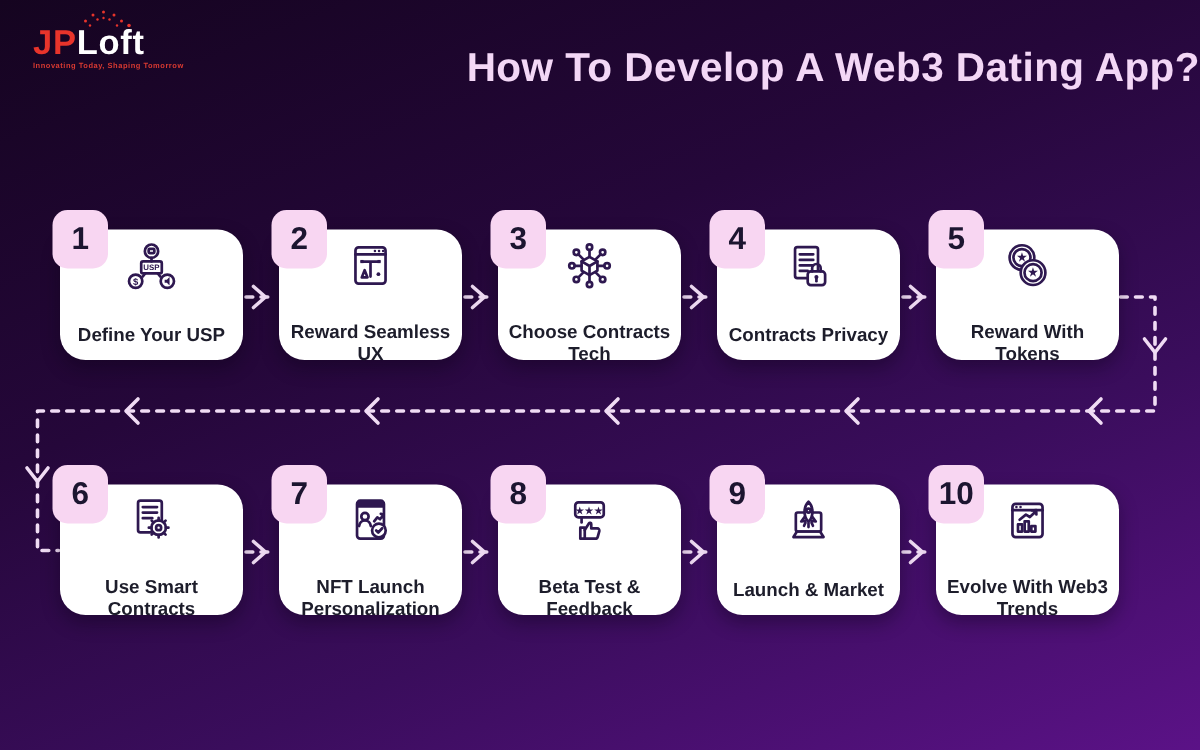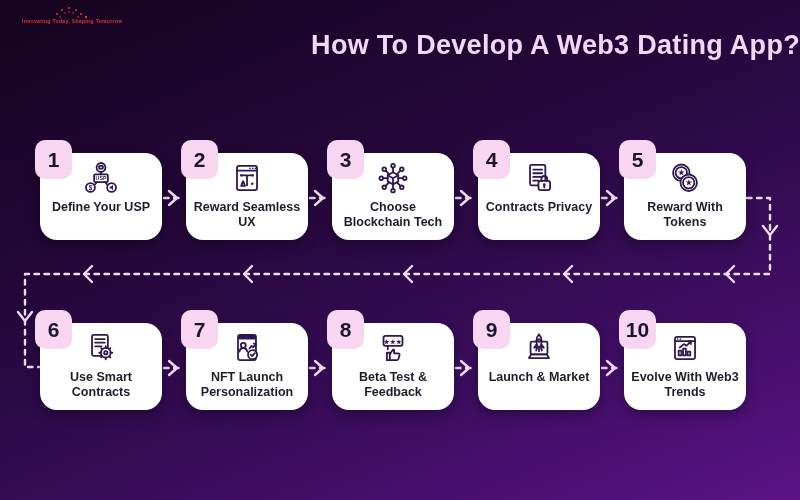--- a/index.html
+++ b/index.html
@@ -64,6 +64,7 @@
         <circle cx="38" cy="11" r="1.2"></circle>
     </g>
   </svg>
+  <div class="brand"><span class="jp">JP</span><span class="loft">Loft</span></div>
   <div class="tagline">Innovating Today, Shaping Tomorrow</div>
 </div>
 

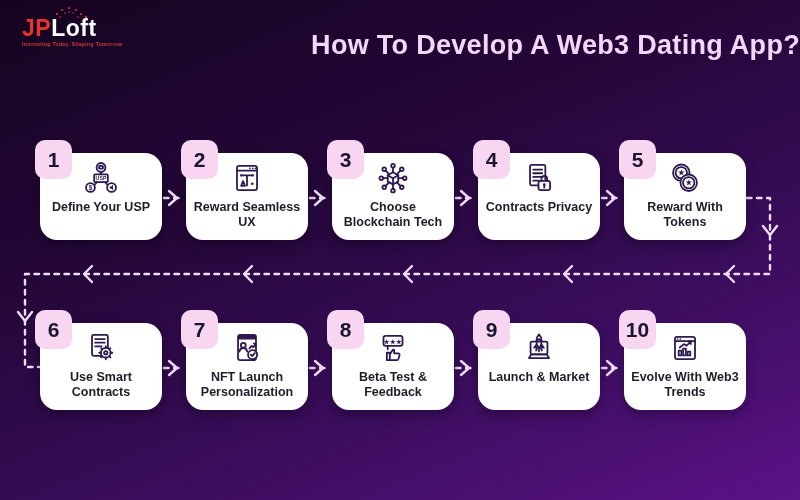--- a/index.html
+++ b/index.html
@@ -41,7 +41,7 @@
   .icon .wfs{fill:#ffffff;stroke:#2e1850;}
   .icon text{stroke:none;fill:#2e1850;font-weight:bold;text-anchor:middle;font-family:"Liberation Sans",sans-serif;}
   .label{
-    margin-top:2px;padding:0 6px;text-align:center;
+    margin-top:18px;padding:0 6px;text-align:center;
     font-size:12.5px;font-weight:700;color:#1d1d2b;line-height:1.22;
   }
 </style>

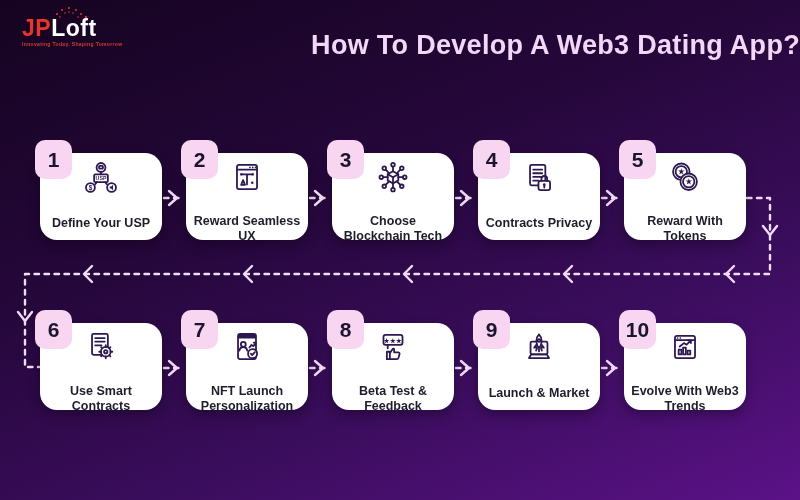--- a/index.html
+++ b/index.html
@@ -160,7 +160,7 @@
         <circle cx="26.3" cy="26.8" r="1.7"></circle>
     </svg>
   </div>
-  <div class="label">Choose Blockchain Tech</div>
+  <div class="label">Choose Contracts Tech</div>
 </div>
 
 <div class="card" style="left:478px;top:153px;">

